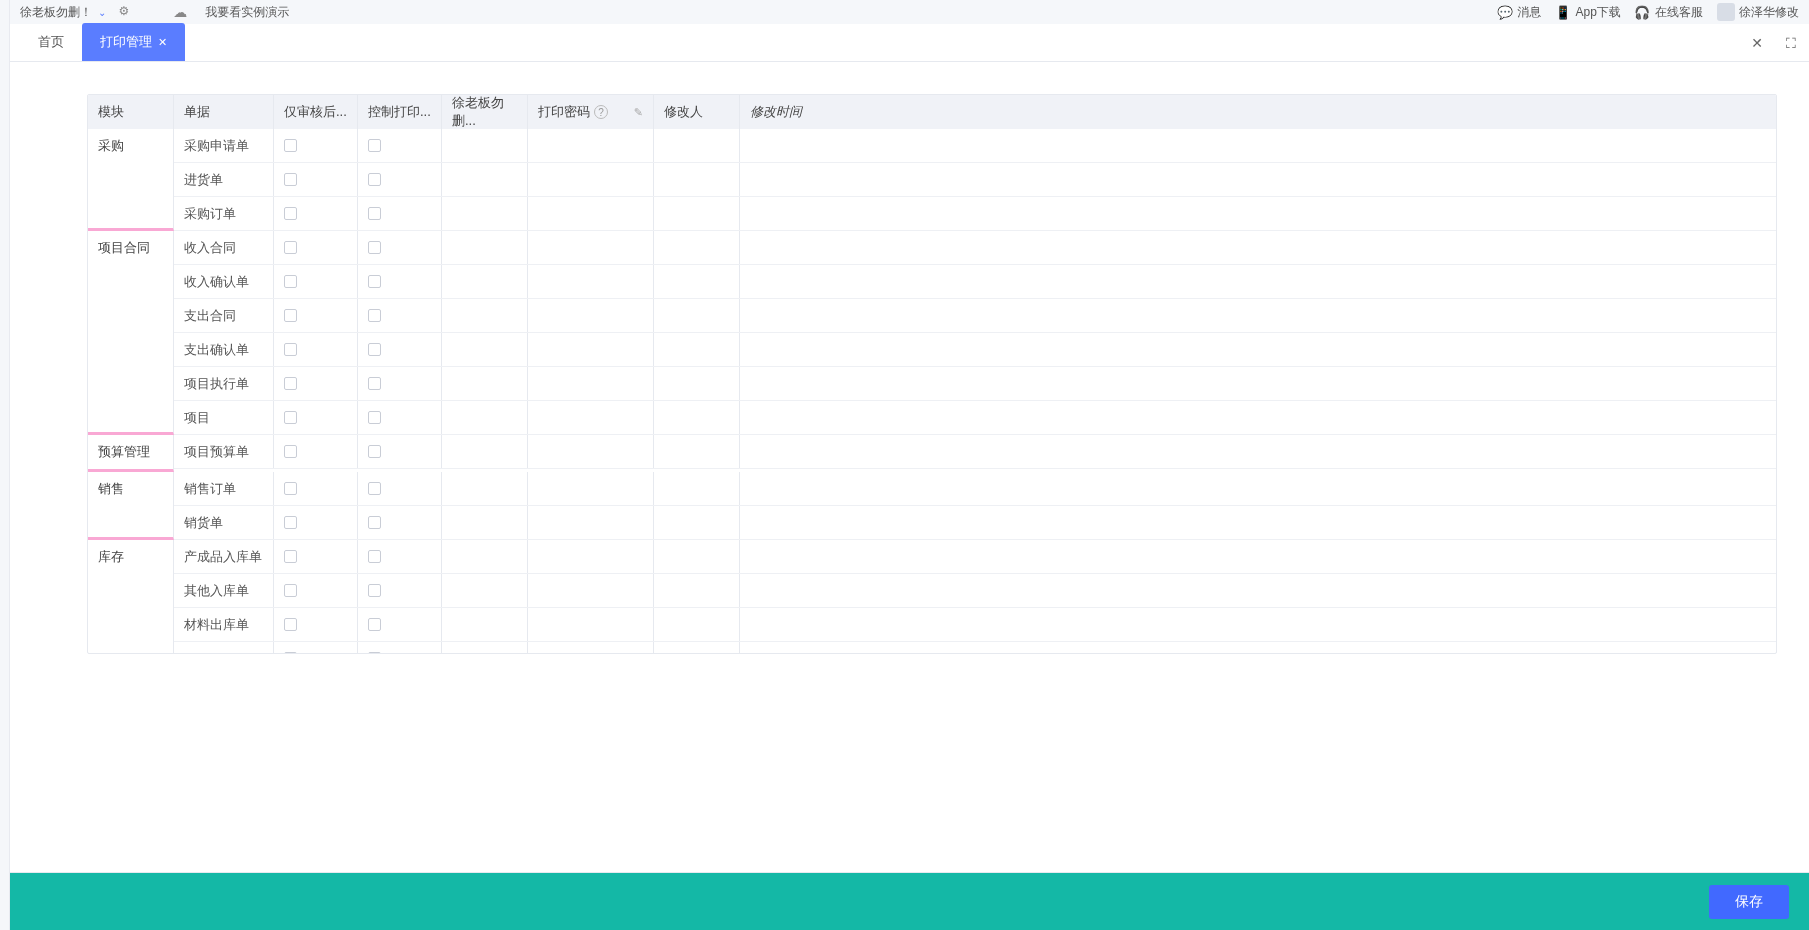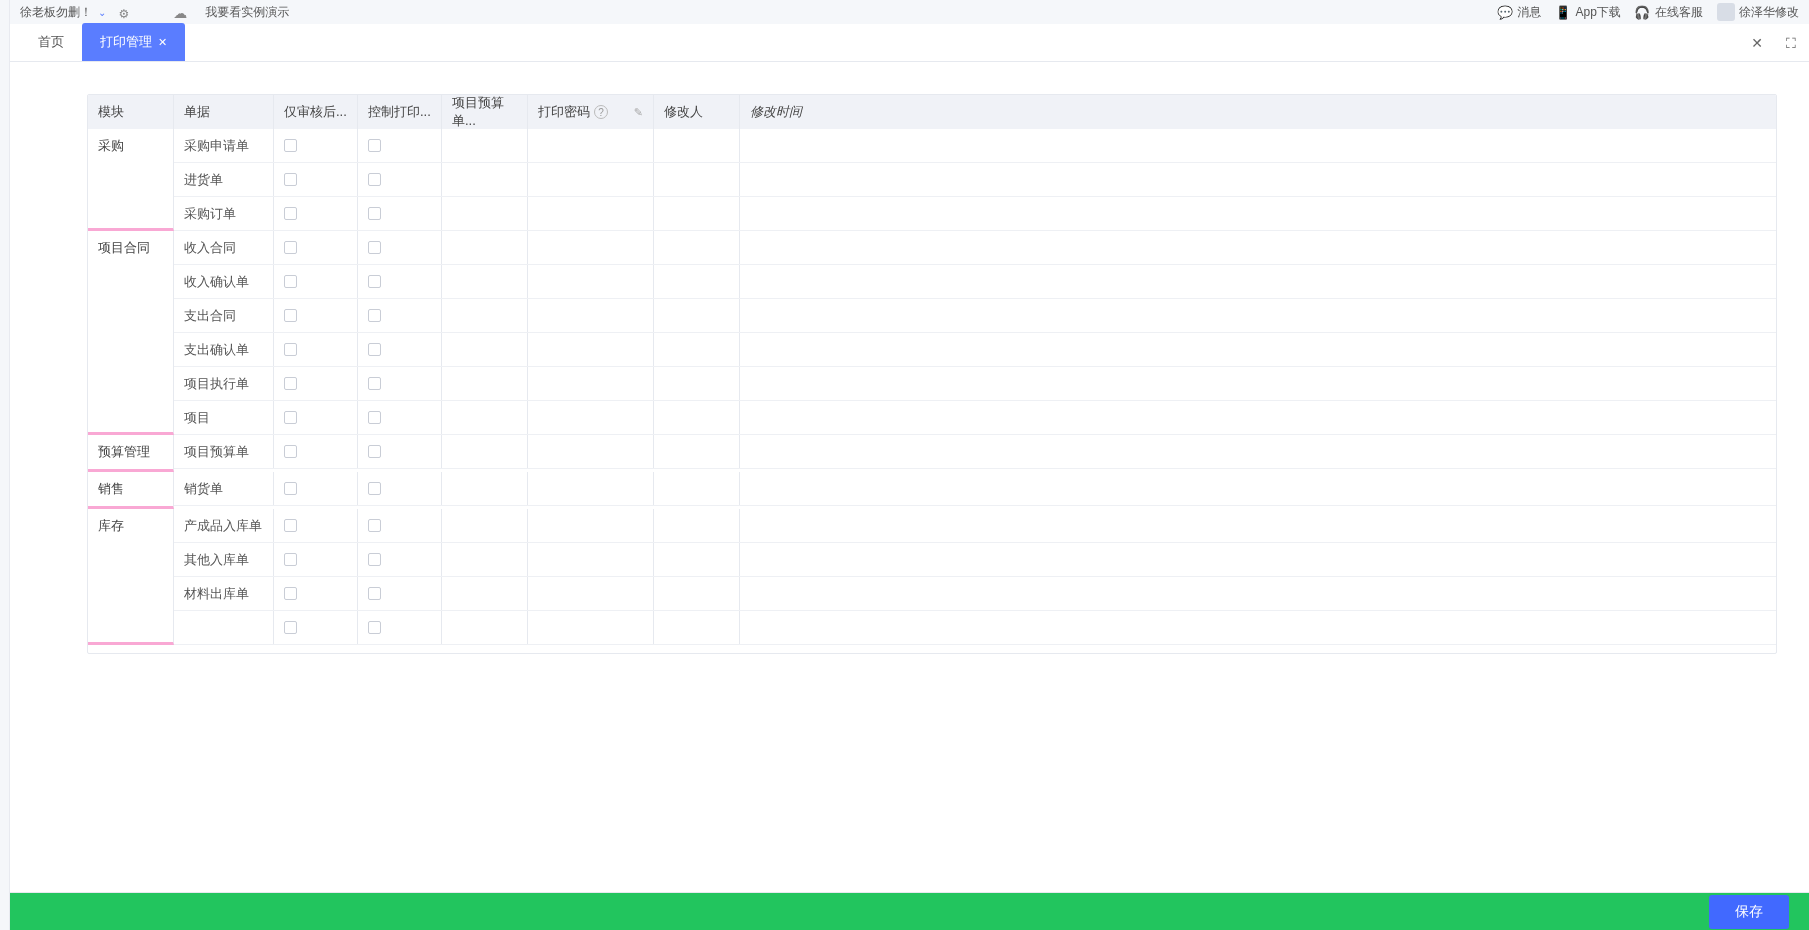--- a/index.html
+++ b/index.html
@@ -8,7 +8,7 @@
 
 
 .topbar { height: 24px; background: #f5f7fa; display: flex; align-items: center; padding: 0 10px; font-size: 12px; color: #555; }
-.topbar-left { display: flex; align-items: flex-end; gap: 12px; }
+.topbar-left { display: flex; align-items: flex-start; gap: 12px; }
 .company-select { display: flex; align-items: center; gap: 6px; cursor: pointer; }
 .chevron { color: #5a7dff; font-size: 10px; }
 .gear-ic { color: #888; cursor: pointer; }

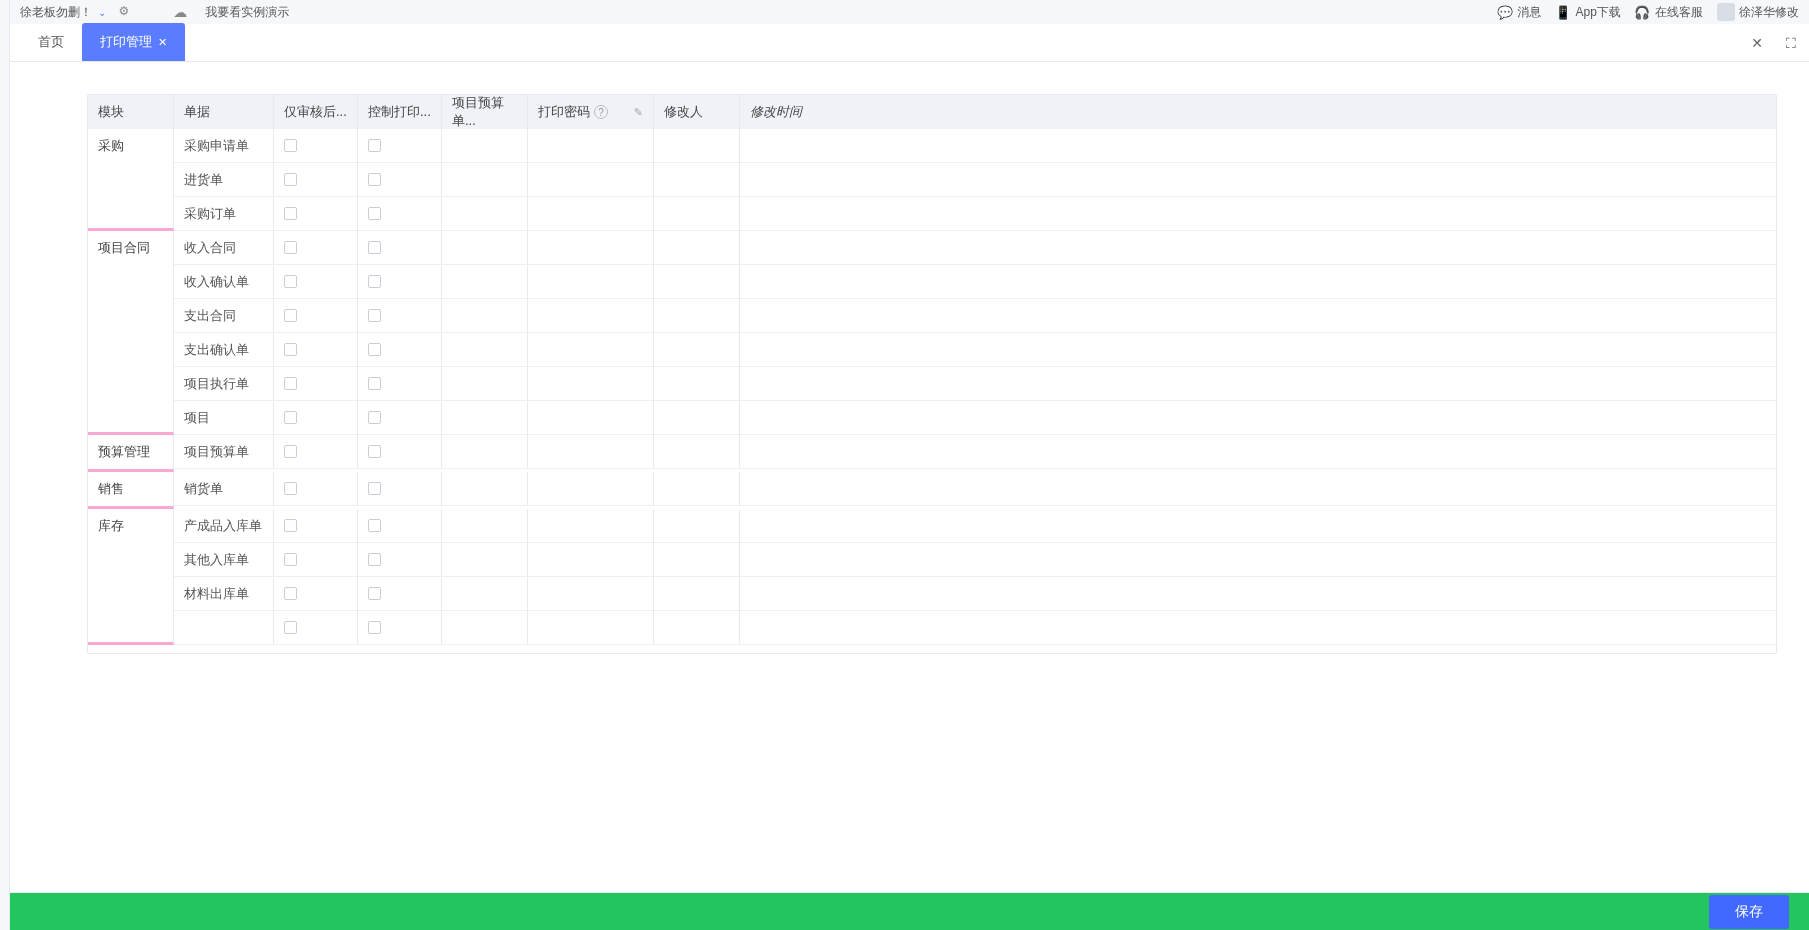--- a/index.html
+++ b/index.html
@@ -119,7 +119,7 @@
         <div class="th col-doc">单据</div>
         <div class="th col-chk1">仅审核后...</div>
         <div class="th col-chk2">控制打印...</div>
-        <div class="th col-max">项目预算单...</div>
+        <div class="th col-max">徐老板勿删...</div>
         <div class="th col-pwd">
           <span>打印密码</span>
           <span class="help-ic">?</span>

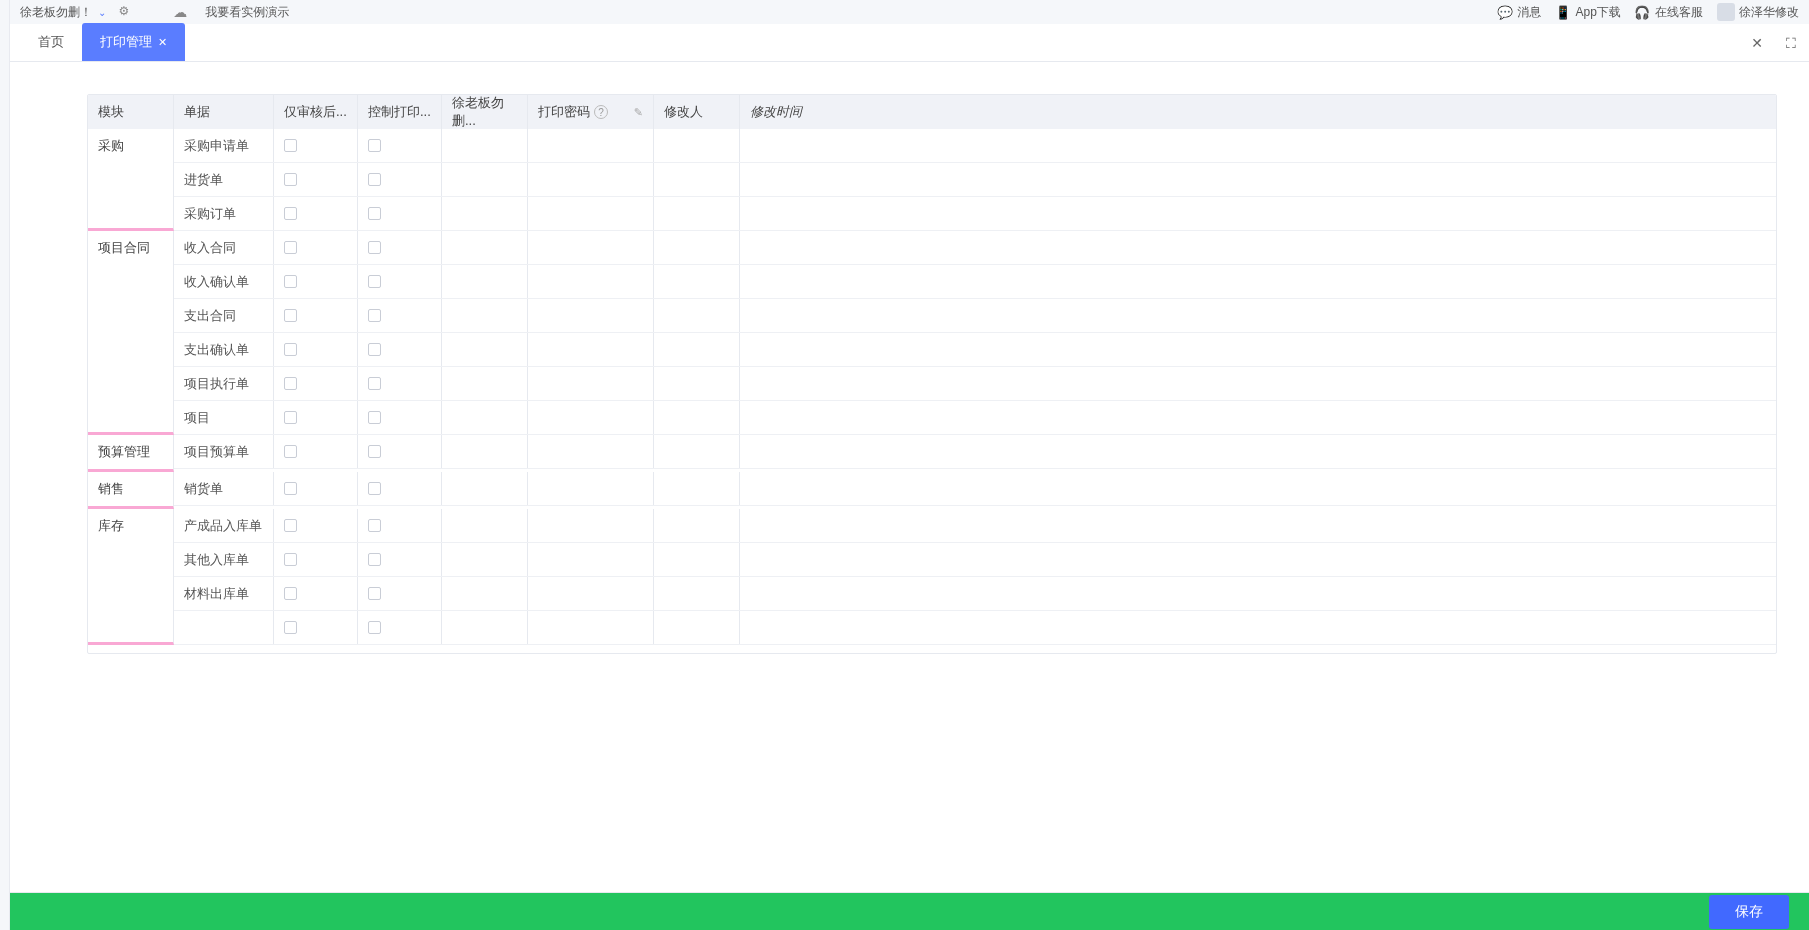--- a/index.html
+++ b/index.html
@@ -278,6 +278,19 @@
             <div class="group-label">销售</div>
             <div class="group-rows">
               <div class="row">
+                <div class="td col-doc">销售订单</div>
+                <div class="td col-chk1">
+                  <span class="chk"></span>
+                </div>
+                <div class="td col-chk2">
+                  <span class="chk"></span>
+                </div>
+                <div class="td col-max"></div>
+                <div class="td col-pwd"></div>
+                <div class="td col-who"></div>
+                <div class="td col-when"></div>
+              </div>
+              <div class="row">
                 <div class="td col-doc">销货单</div>
                 <div class="td col-chk1">
                   <span class="chk"></span>

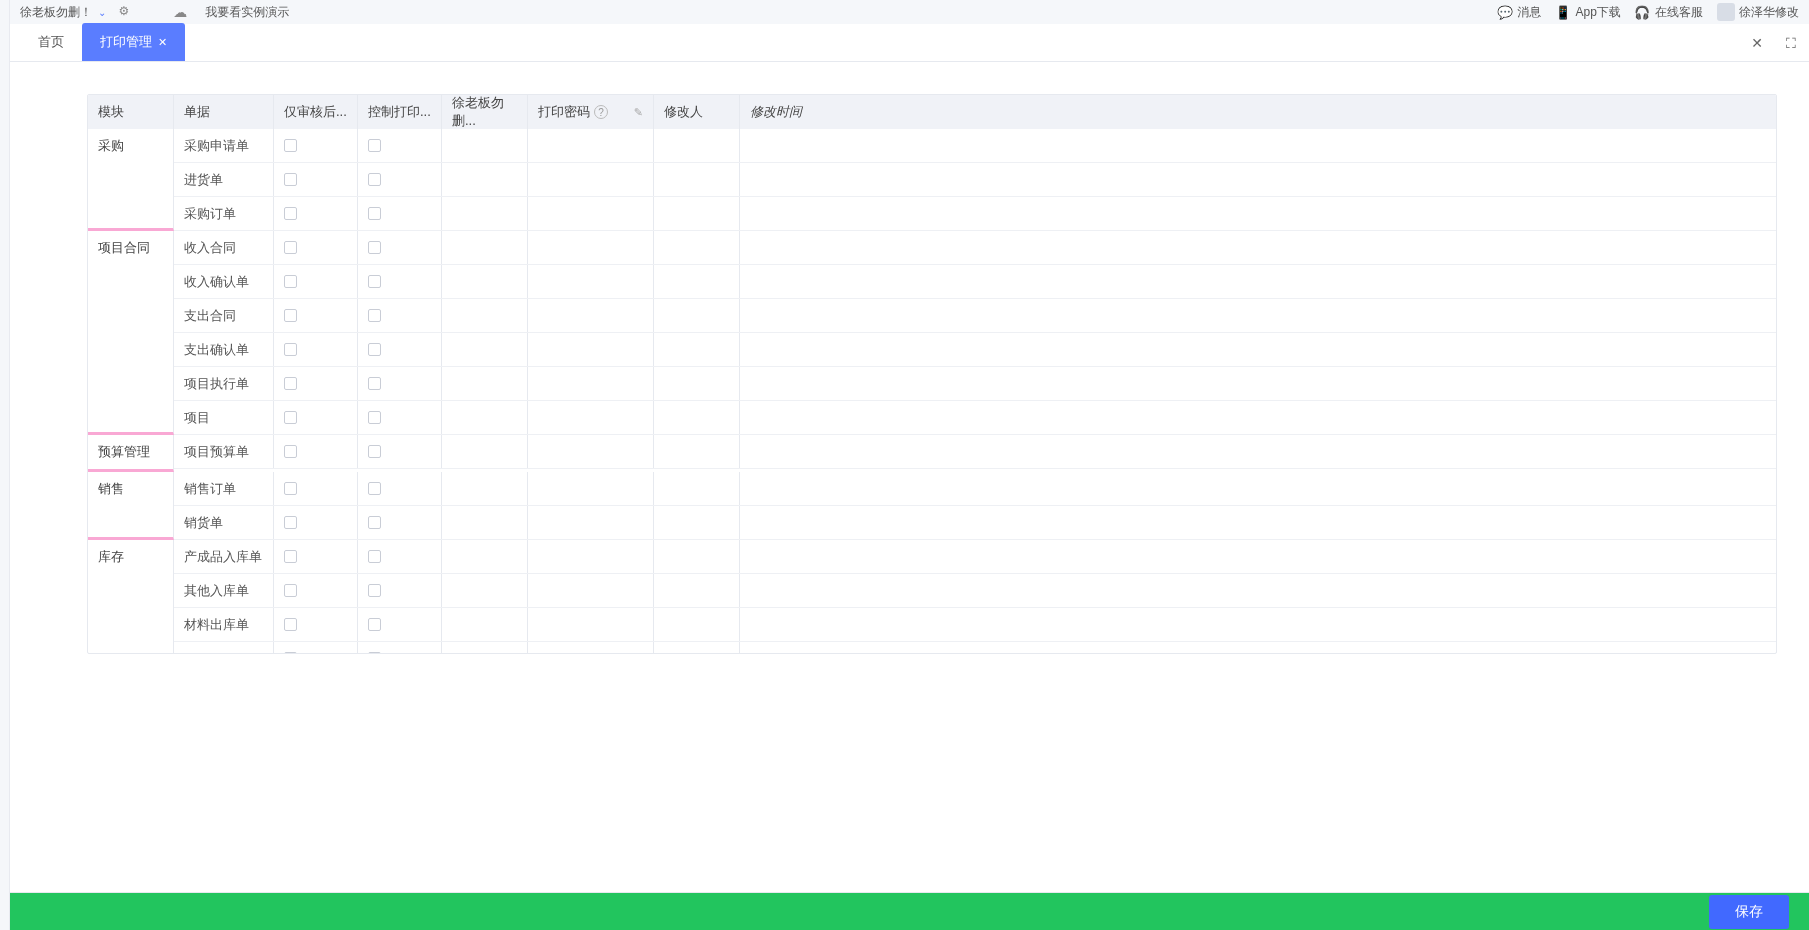--- a/index.html
+++ b/index.html
@@ -58,7 +58,7 @@
 .sidebar-strip { position: absolute; left: 0; top: 0; width: 10px; height: 100%; background: #f5f7fa; border-right: 1px solid #e8eaf0; }
 
 
-.footer { position: absolute; bottom: 0; left: 10px; right: 0; height: 38px; border-top: 1px solid #e6e9ef; display: flex; align-items: center; justify-content: flex-end; padding: 0 20px; background: #22c55e; }
+.footer { position: absolute; bottom: 0; left: 10px; right: 0; height: 58px; border-top: 1px solid #e6e9ef; display: flex; align-items: center; justify-content: flex-end; padding: 0 20px; background: #14b8a6; }
 .save-btn { background: #4169ff; color: #fff; border: none; padding: 8px 26px; border-radius: 3px; font-size: 14px; cursor: pointer; }
 </style>
 </head>

